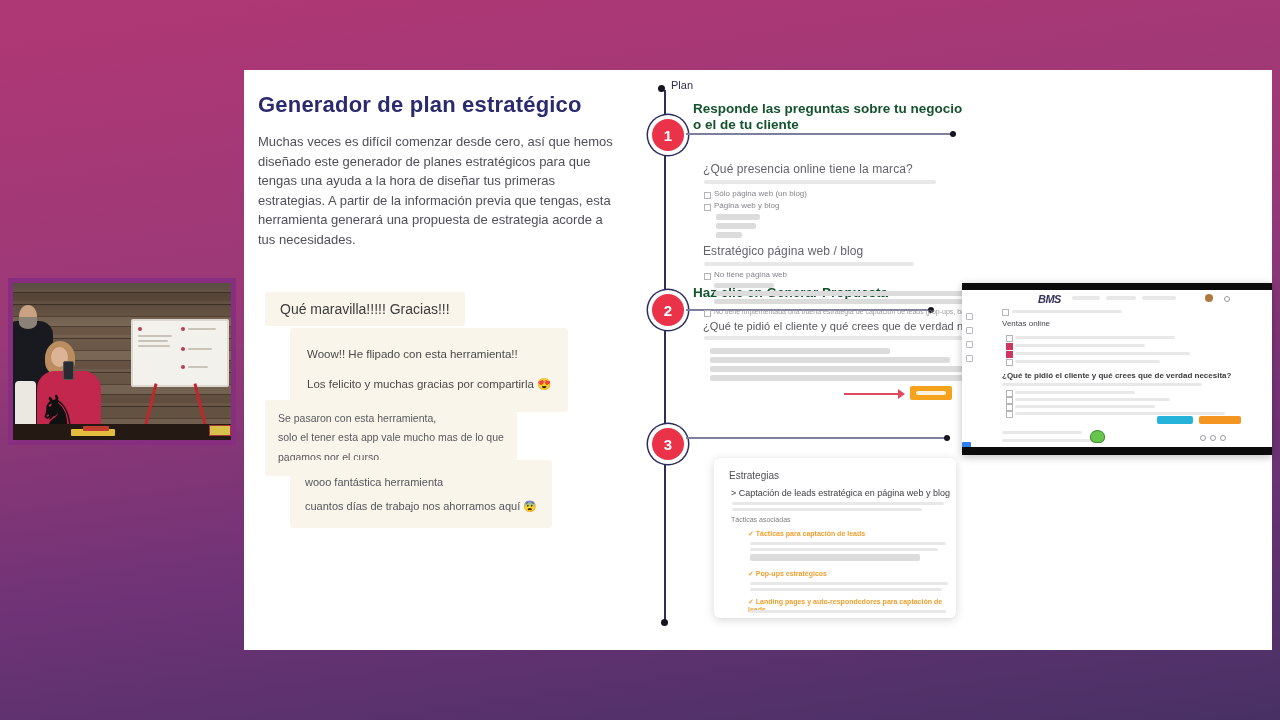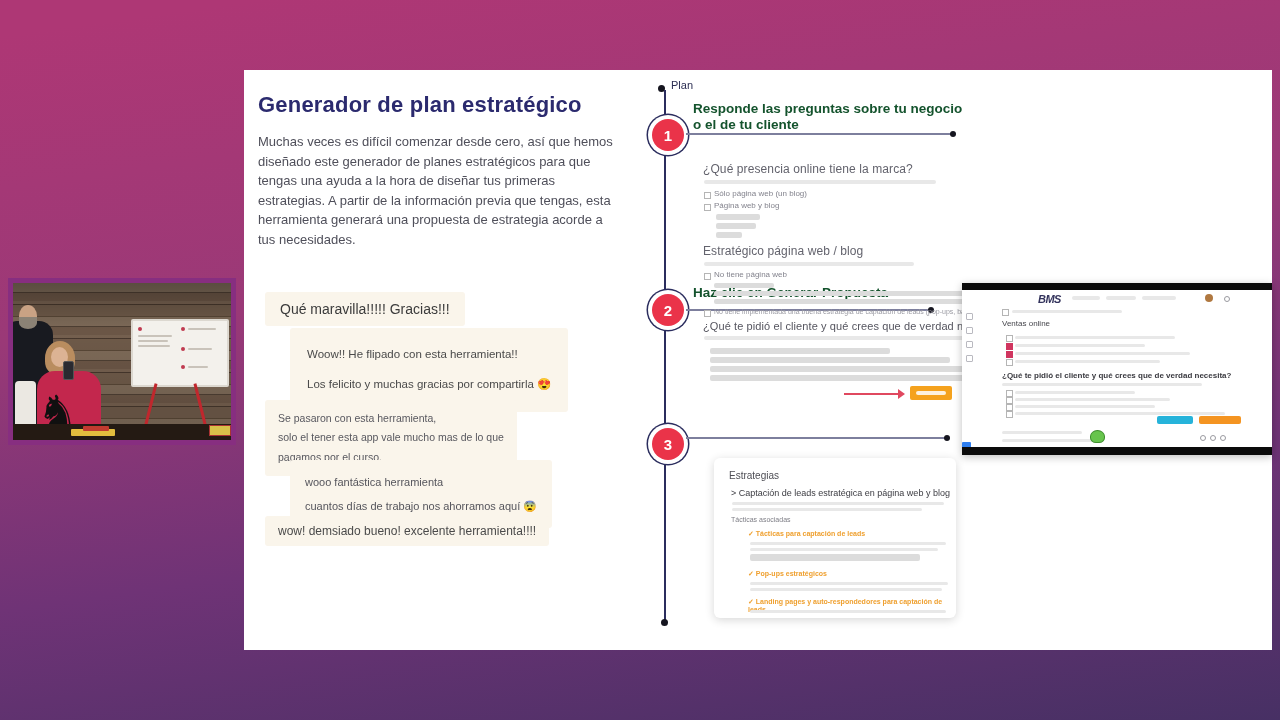--- a/index.html
+++ b/index.html
@@ -115,9 +115,6 @@
     <div class="cream t4">
       <span>wooo fantástica herramienta</span><br>
       <span>cuantos días de trabajo nos ahorramos aquí 😨</span>
-    </div>
-    <div class="cream t5">
-      <span>wow! demsiado bueno! excelente herramienta!!!!</span>
     </div>
 
     <div class="pasos-dot"></div>

